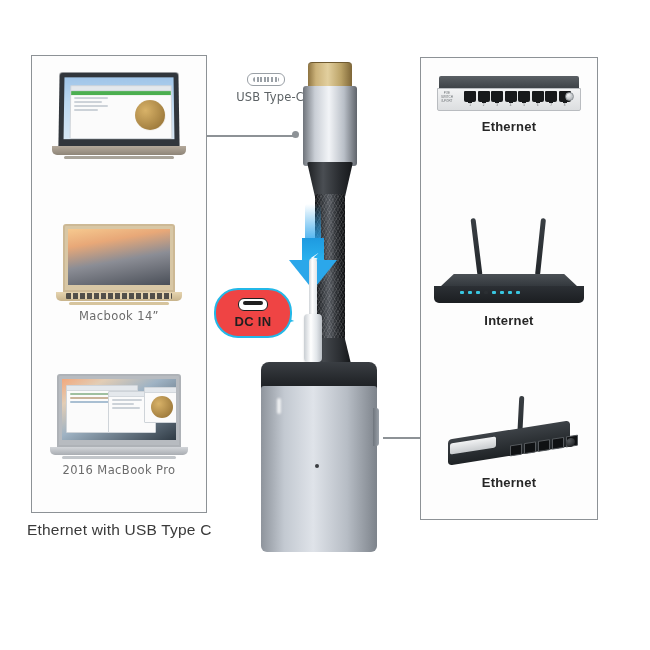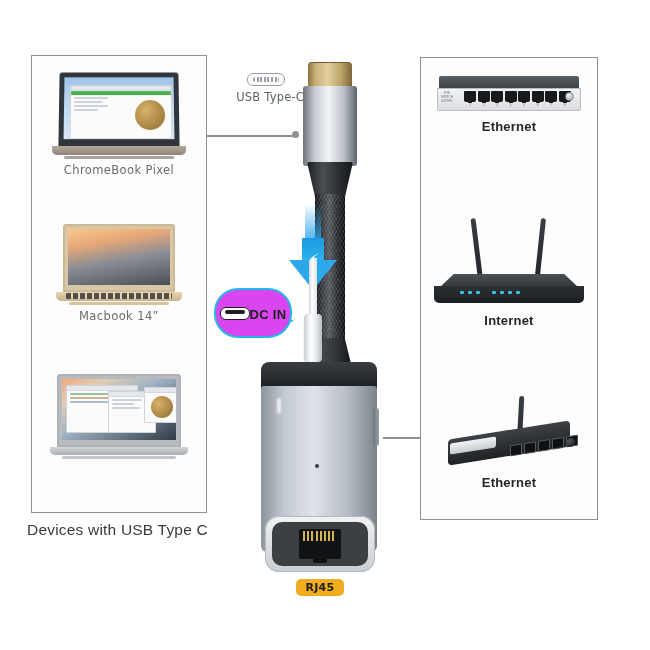--- a/index.html
+++ b/index.html
@@ -307,7 +307,6 @@
         <div class="base"></div>
         <div class="foot"></div>
       </div>
-      <div class="label">ChromeBook Pixel</div>
     </div>
 
     <div class="device" id="mb12" style="top:168px;">

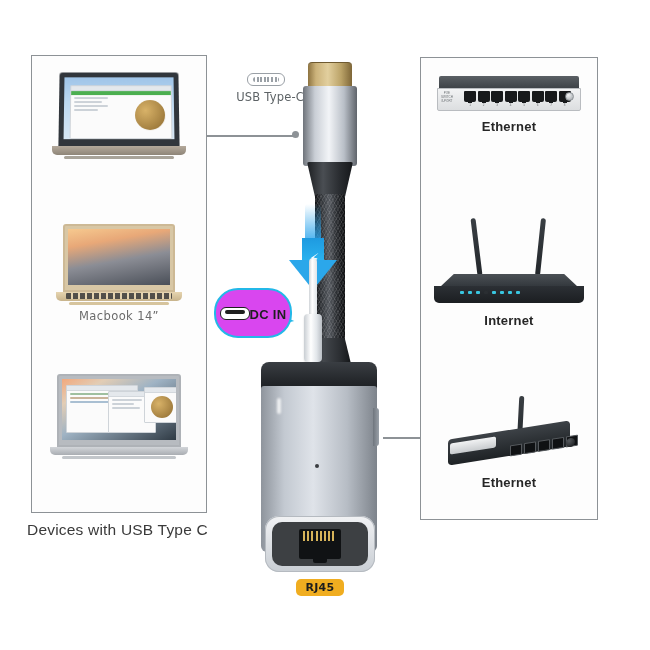--- a/index.html
+++ b/index.html
@@ -150,8 +150,8 @@
   #dcin{position:absolute;left:214px;top:288px;width:74px;height:48px;}
   #dcin .bub{
     position:absolute;left:0;top:0;width:74px;height:46px;
-    border:2px solid #23b8e8;border-radius:24px;background:#d946ef;
-    display:flex;align-items:center;justify-content:center;
+    border:2px solid #23b8e8;border-radius:24px;background:#ef4444;
+    display:flex;flex-direction:column;align-items:center;justify-content:center;
   }
   #dcin .cicon{
     width:28px;height:11px;border:1.8px solid #1f1f1f;border-radius:6px;position:relative;background:#fff;

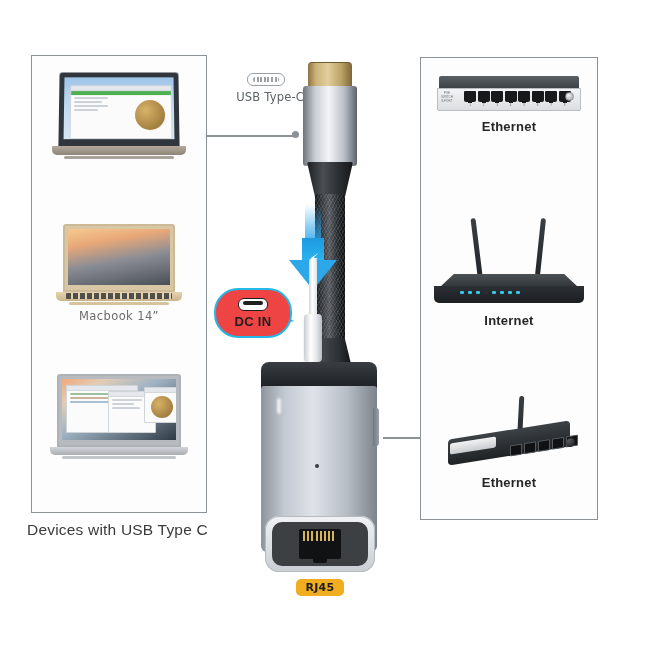--- a/index.html
+++ b/index.html
@@ -347,6 +347,7 @@
         <div class="base"></div>
         <div class="foot"></div>
       </div>
+      <div class="label">2016 MacBook Pro</div>
     </div>
 
   </div>

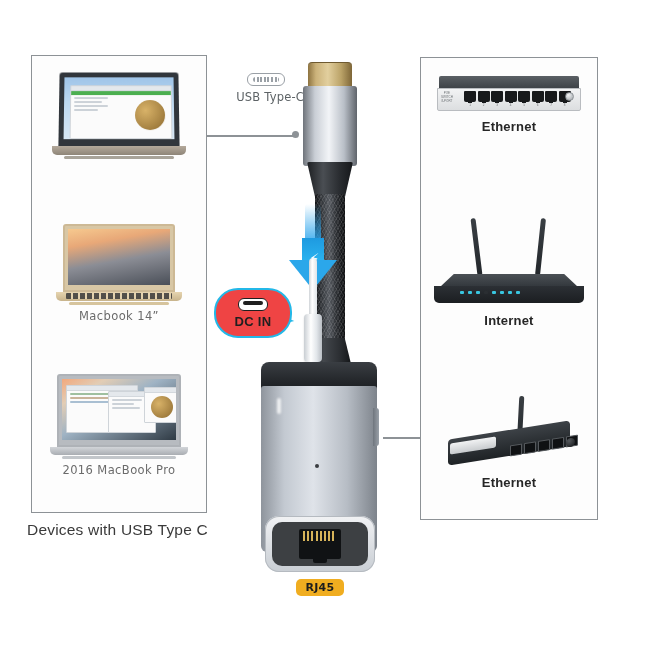--- a/index.html
+++ b/index.html
@@ -352,7 +352,7 @@
 
   </div>
 
-  <div class="panel-caption" id="left-caption">Devices with USB Type C</div>
+  <div class="panel-caption" id="left-caption">Ethernet with USB Type C</div>
 
   <div class="panel" id="right-panel">
 

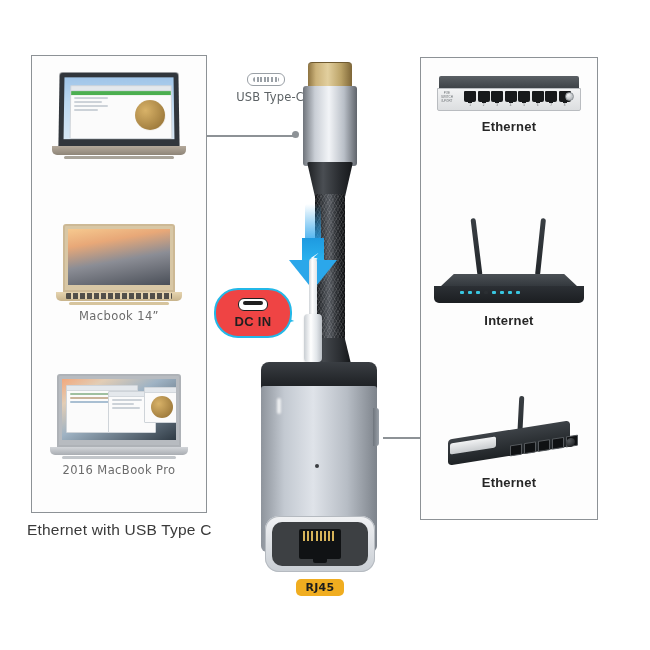--- a/index.html
+++ b/index.html
@@ -472,17 +472,6 @@
     </div>
   </div>
 
-  <div id="rj45-block">
-    <div id="rj45-shell">
-      <div id="rj45-inner">
-        <div id="rj45-jack">
-          <div class="pins"></div>
-          <div class="tab"></div>
-        </div>
-      </div>
-    </div>
-    <div id="rj45-badge">RJ45</div>
-  </div>
 
 </div>
 

